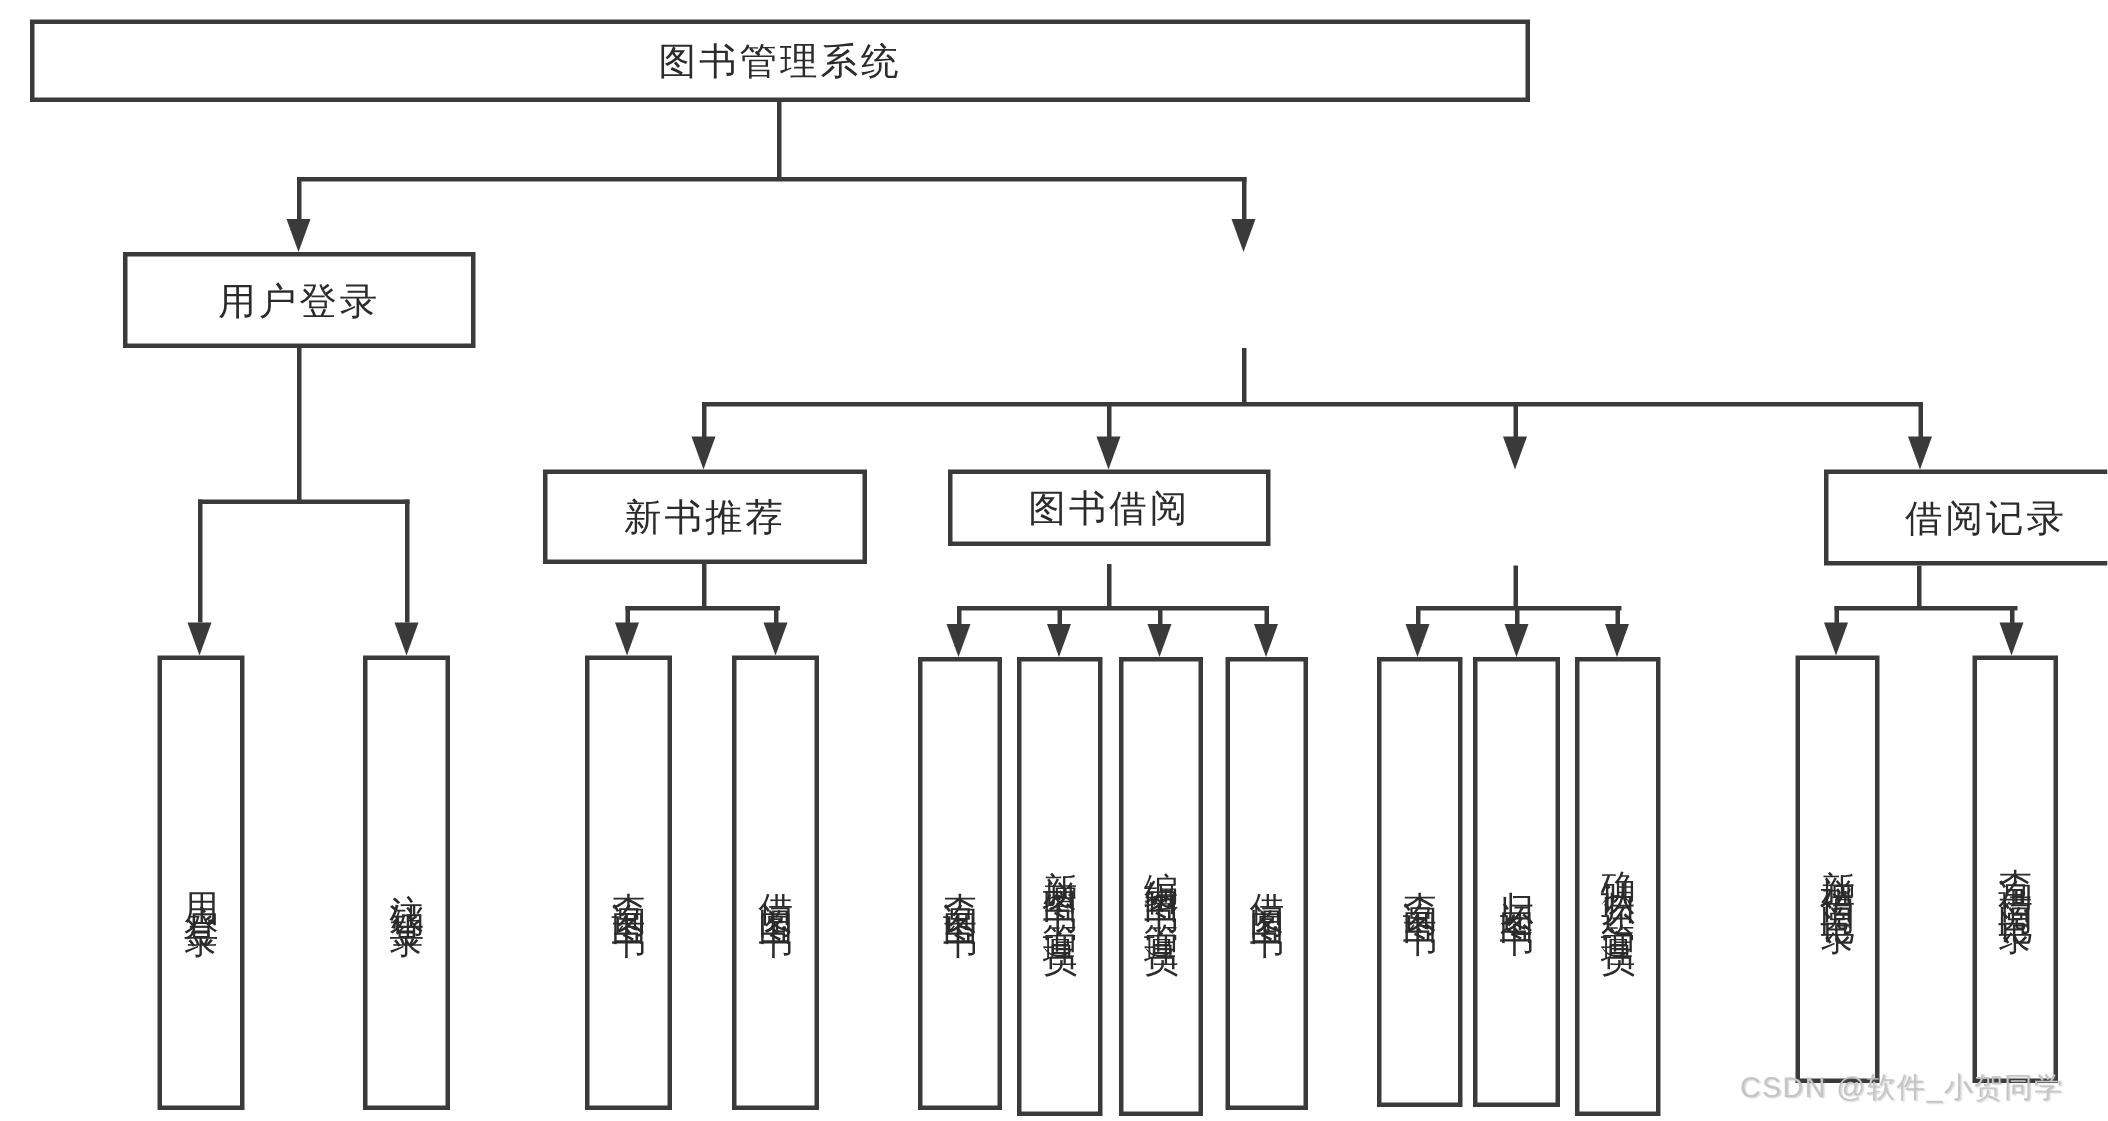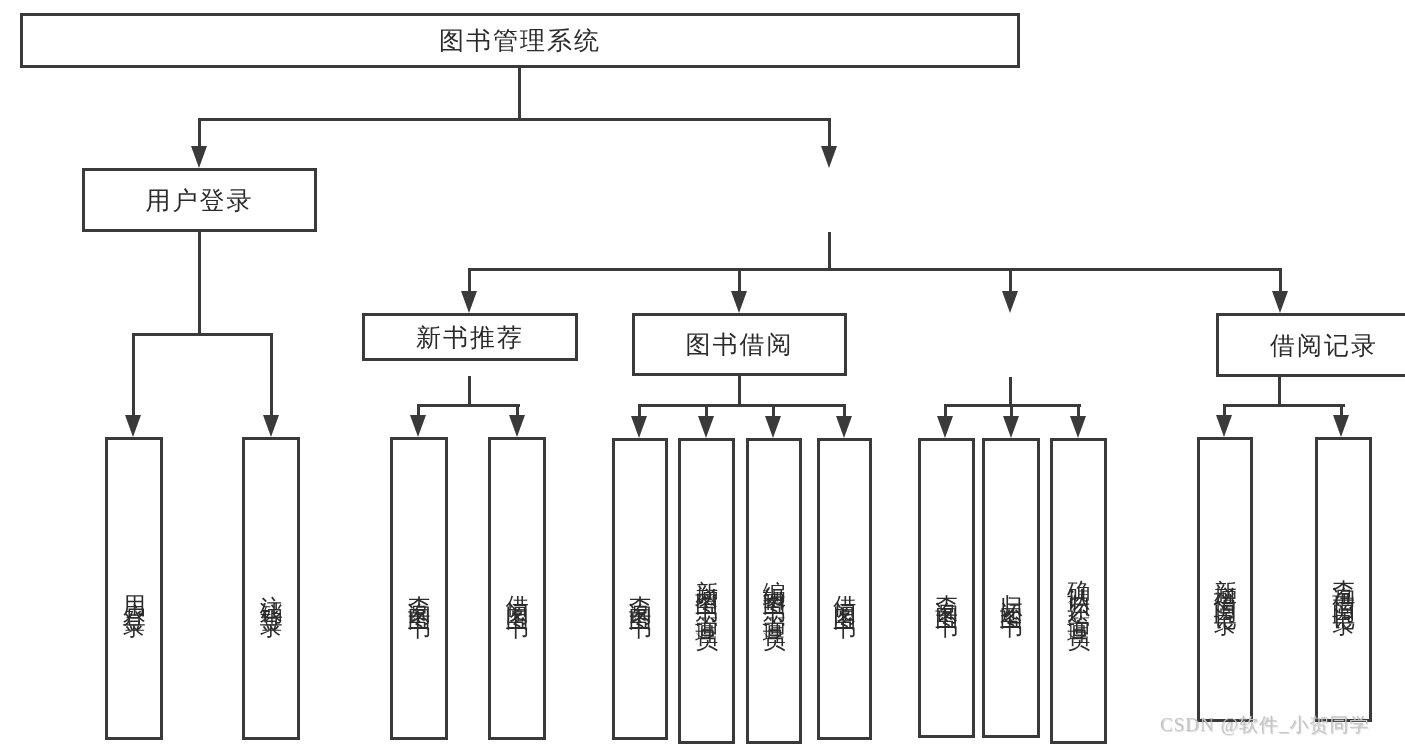--- a/index.html
+++ b/index.html
@@ -14,7 +14,7 @@
     width: 1405px;
     height: 747px;
     background: var(--bg);
-    font-family: Liberation Serif, serif;
+    font-family: Liberation Sans, sans-serif;
     overflow: hidden;
   }
   .box {

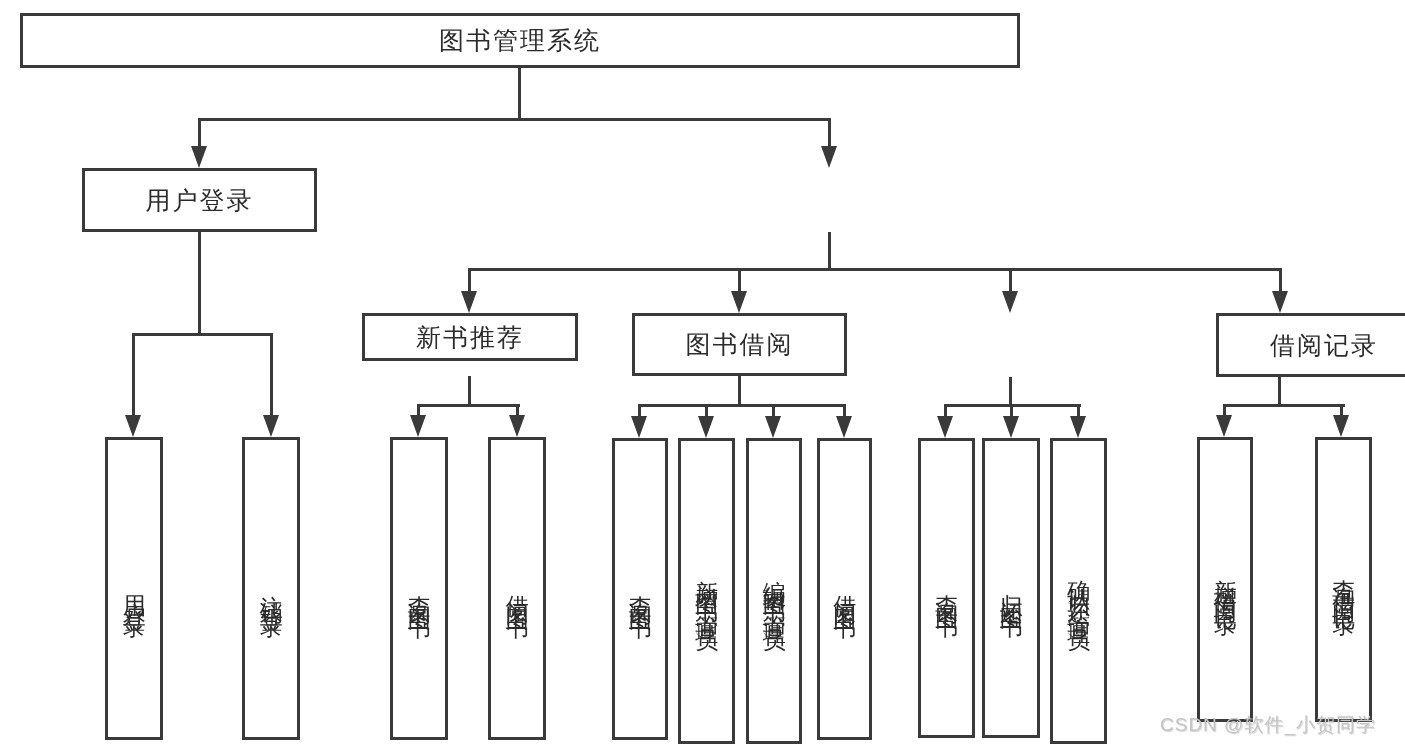--- a/index.html
+++ b/index.html
@@ -130,7 +130,7 @@
 
   <div class="box" style="left:82px;top:168px;width:235px;height:64px">用户登录</div>
 
-  <div class="box" style="left:362px;top:313px;width:216px;height:48px">新书推荐</div>
+  <div class="box" style="left:362px;top:313px;width:216px;height:63px">新书推荐</div>
   <div class="box" style="left:632px;top:313px;width:215px;height:63px">图书借阅</div>
   <div class="box" style="left:1216px;top:313px;width:216px;height:64px">借阅记录</div>
 

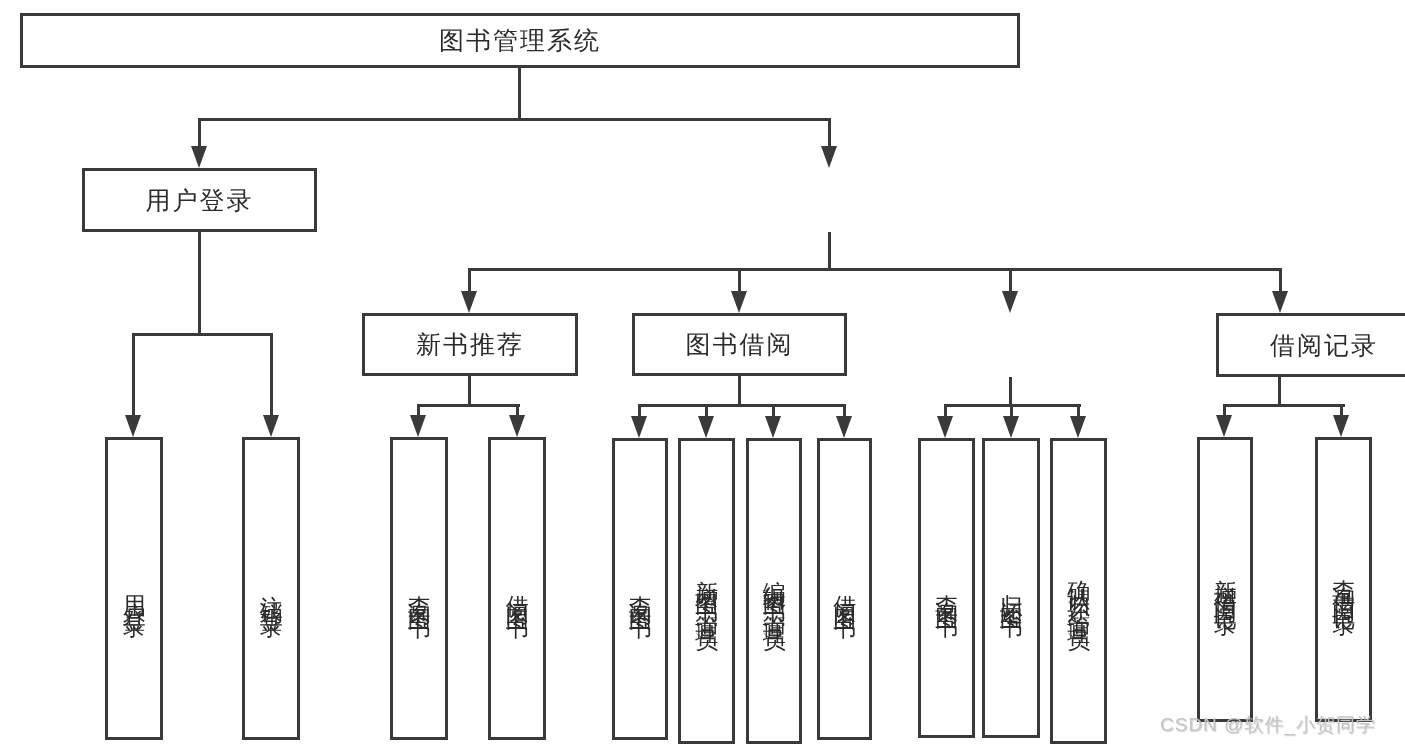--- a/index.html
+++ b/index.html
@@ -131,7 +131,7 @@
   <div class="box" style="left:82px;top:168px;width:235px;height:64px">用户登录</div>
 
   <div class="box" style="left:362px;top:313px;width:216px;height:63px">新书推荐</div>
-  <div class="box" style="left:632px;top:313px;width:215px;height:63px">图书借阅</div>
+  <div class="box" style="left:632px;top:313px;width:215px;height:51px">图书借阅</div>
   <div class="box" style="left:1216px;top:313px;width:216px;height:64px">借阅记录</div>
 
   <div class="box vbox" style="left:105px;top:437px;width:58px;height:303px">用户登录</div>

